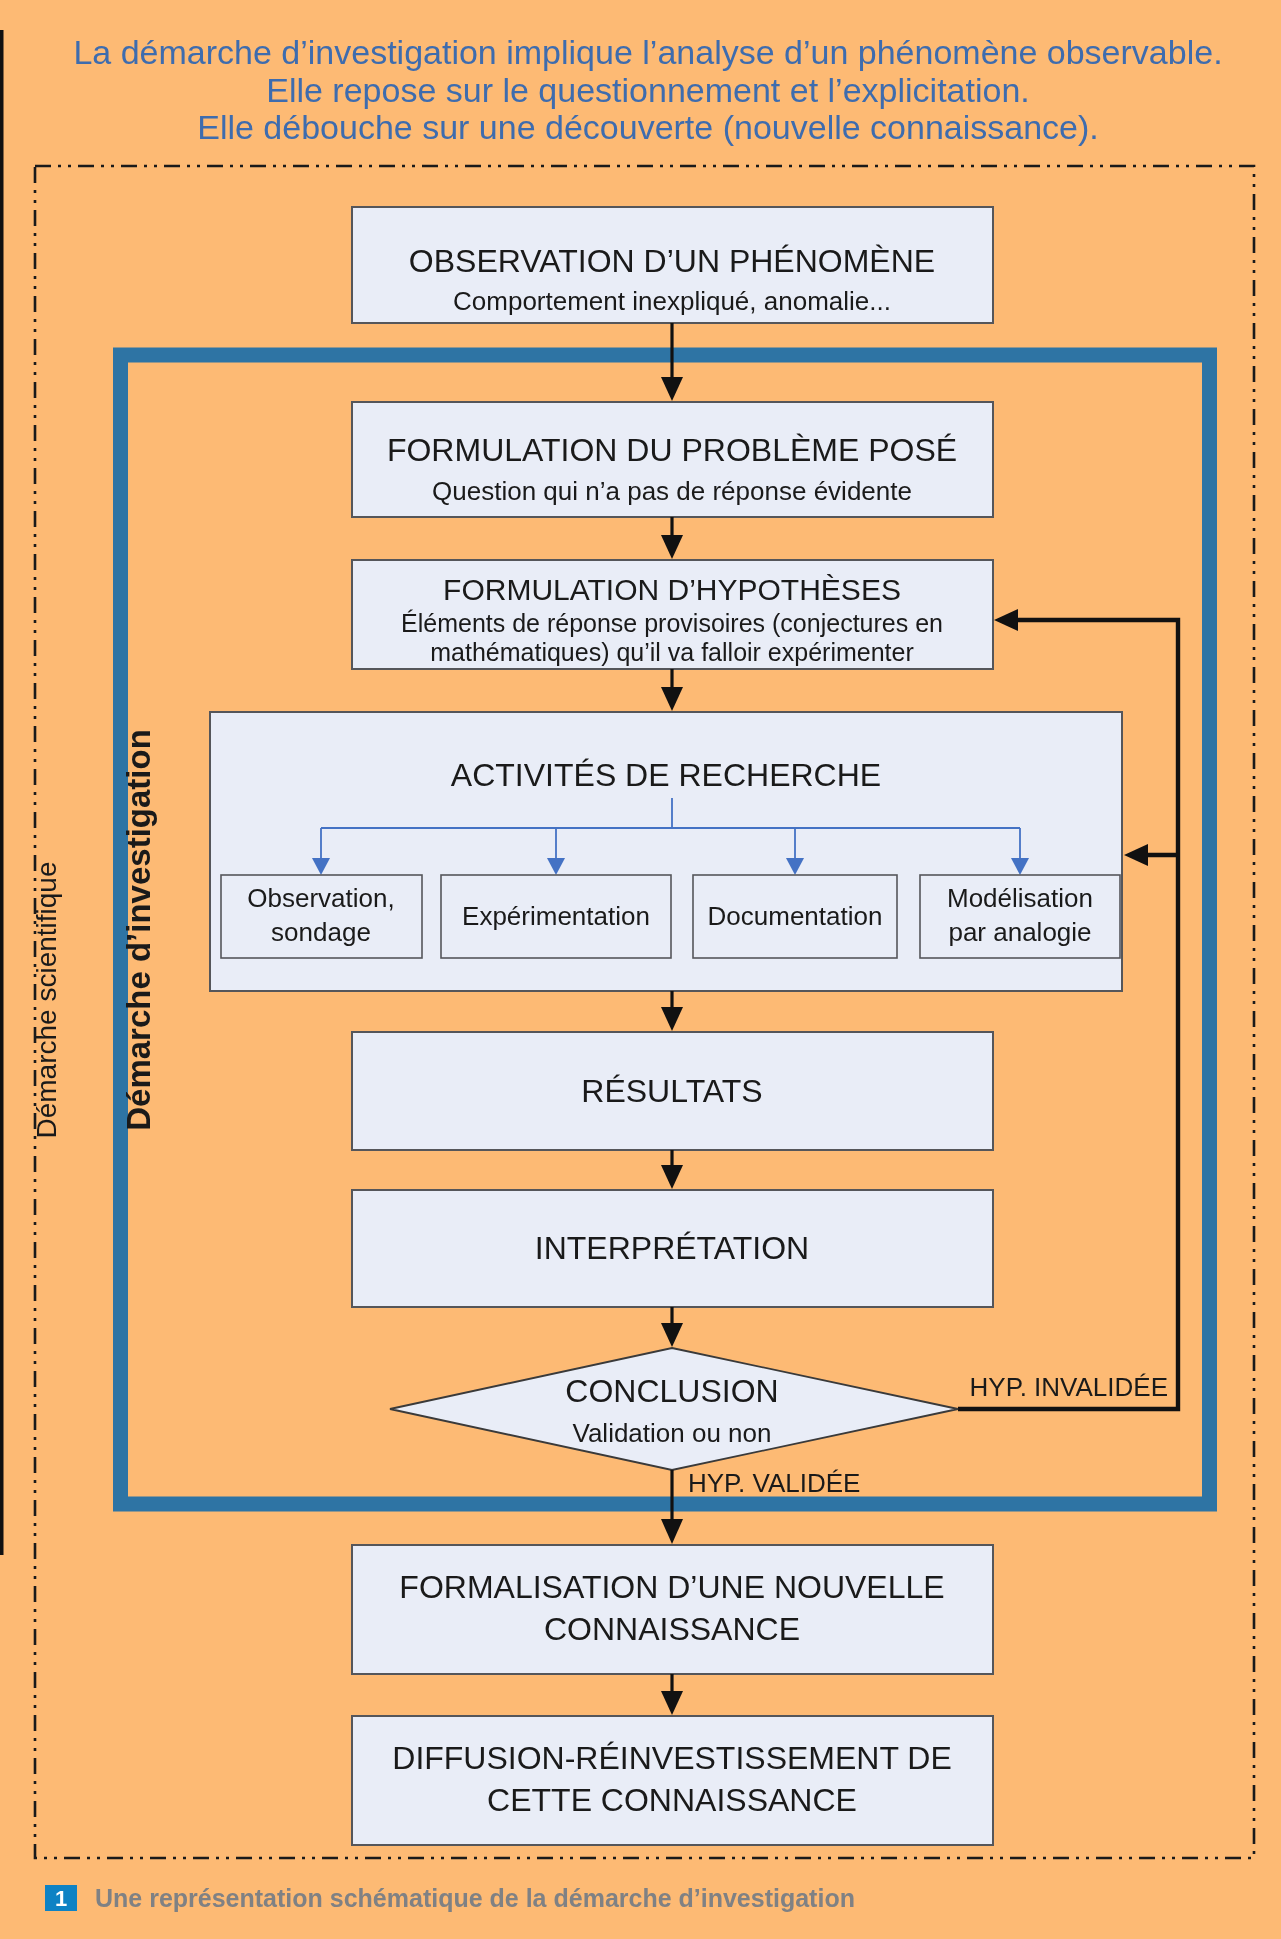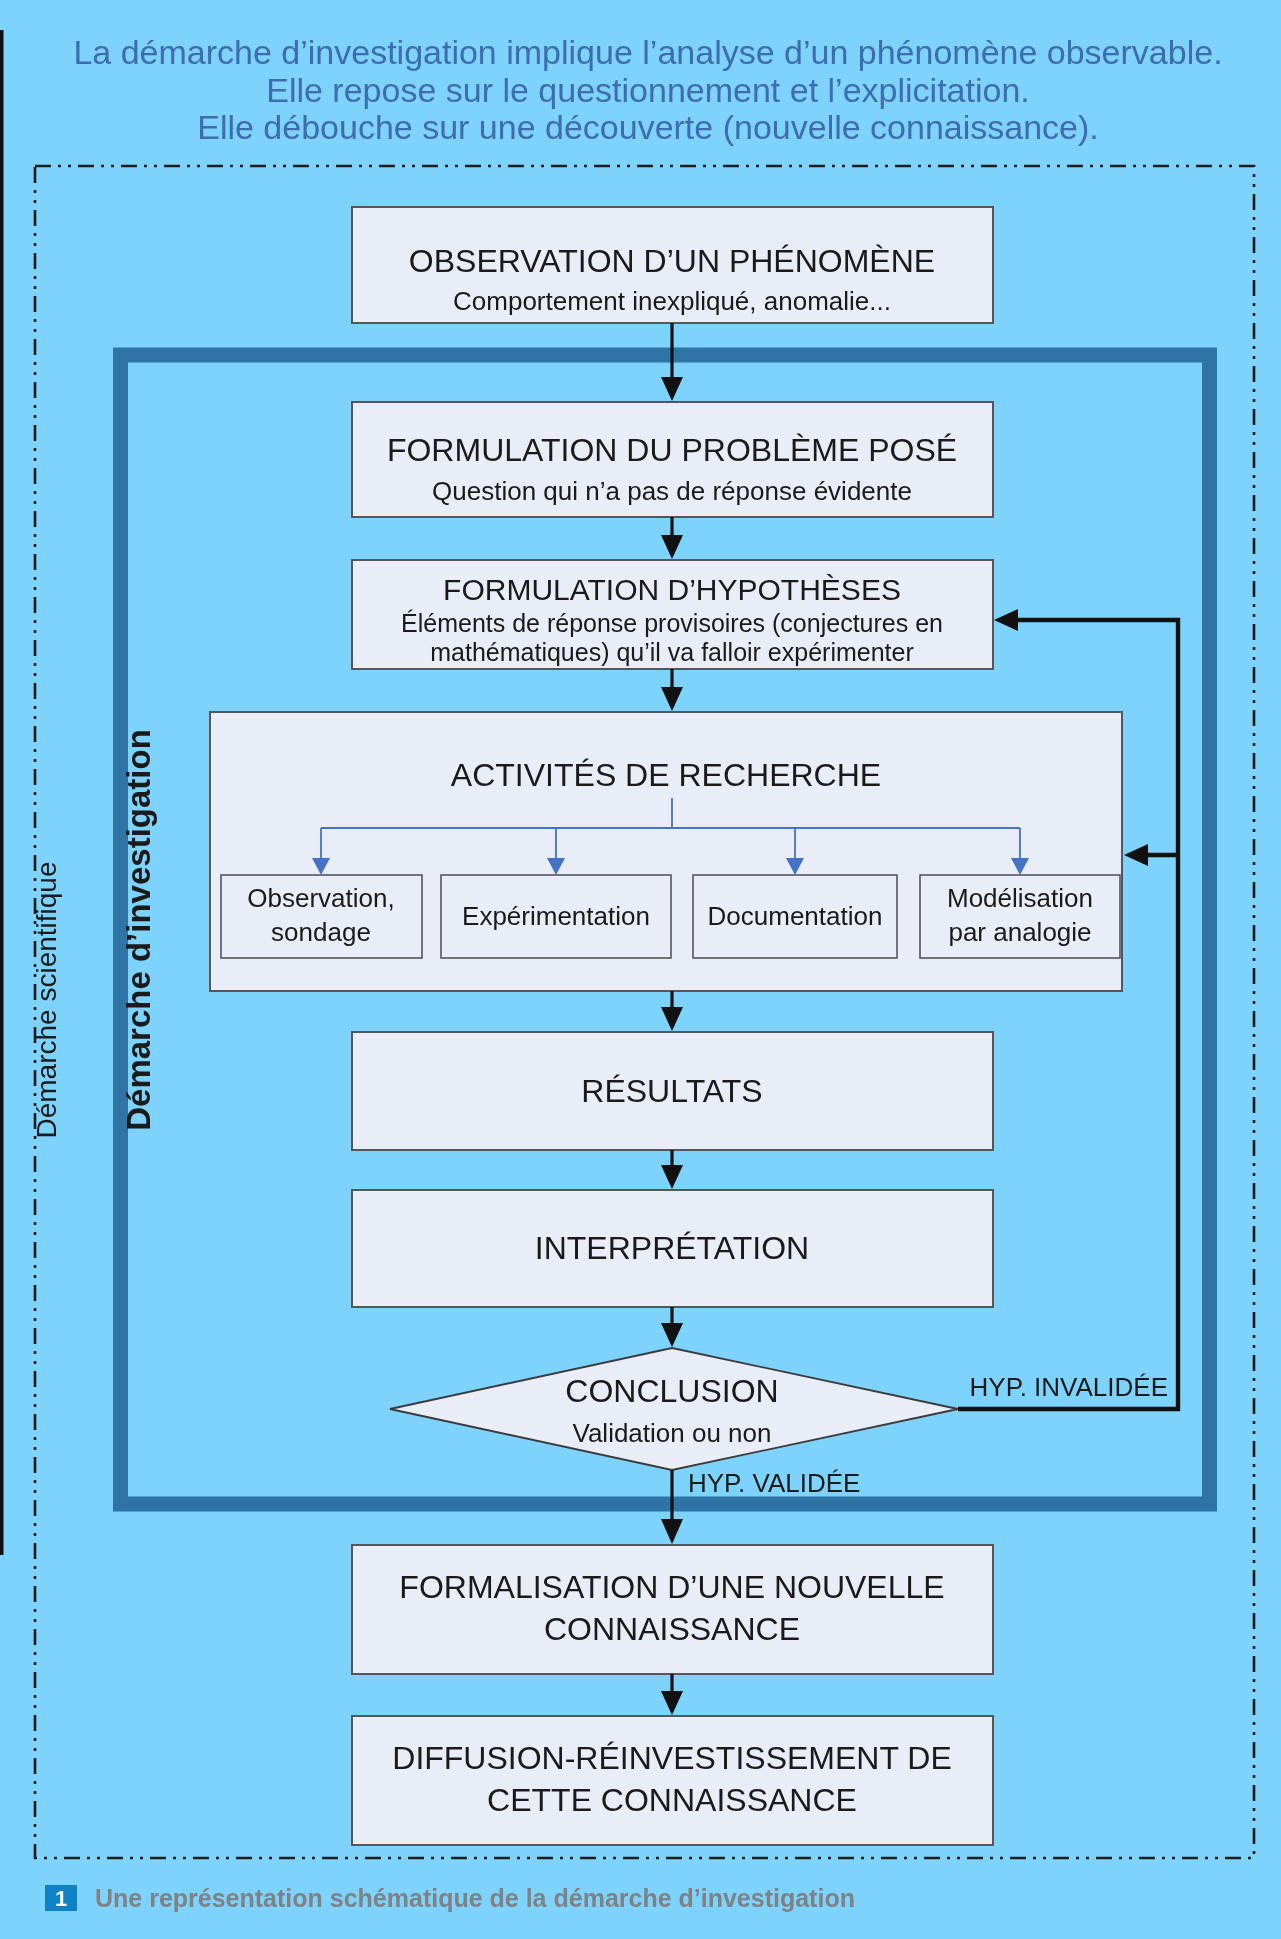--- a/index.html
+++ b/index.html
@@ -6,7 +6,7 @@
   .page{
     position:relative;
     width:1281px;height:1939px;
-    background:#7dd3fc;
+    background:#fdba74;
     font-family:"Liberation Sans", sans-serif;
     overflow:hidden;
   }

